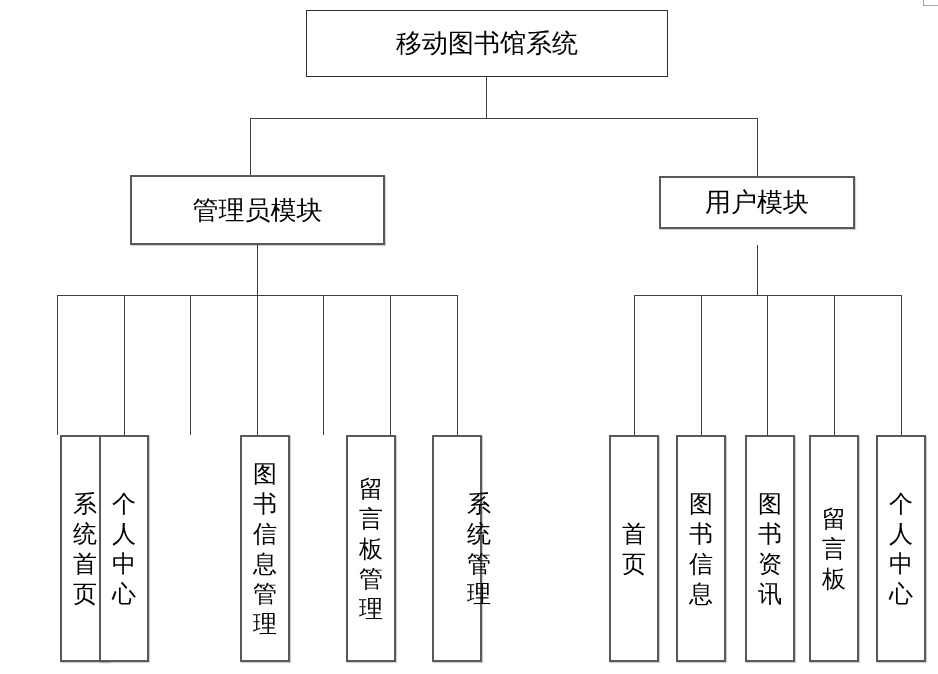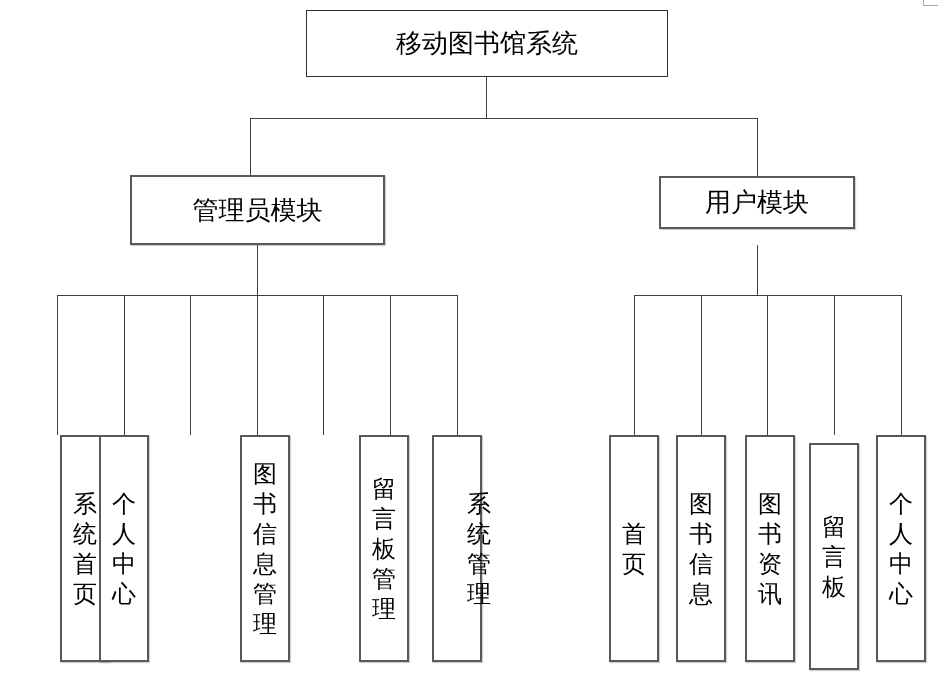--- a/index.html
+++ b/index.html
@@ -110,7 +110,7 @@
   <div class="node leaf" style="left:240px;">
     <span class="vtext">图书信息管理</span>
   </div>
-  <div class="node leaf" style="left:359px;font-family:Liberation Serif, serif;">
+  <div class="node leaf" style="left:346px;font-family:Liberation Serif, serif;">
     <span class="vtext">留言板管理</span>
   </div>
   <div class="node leaf" style="left:432px;padding-left:44px;">

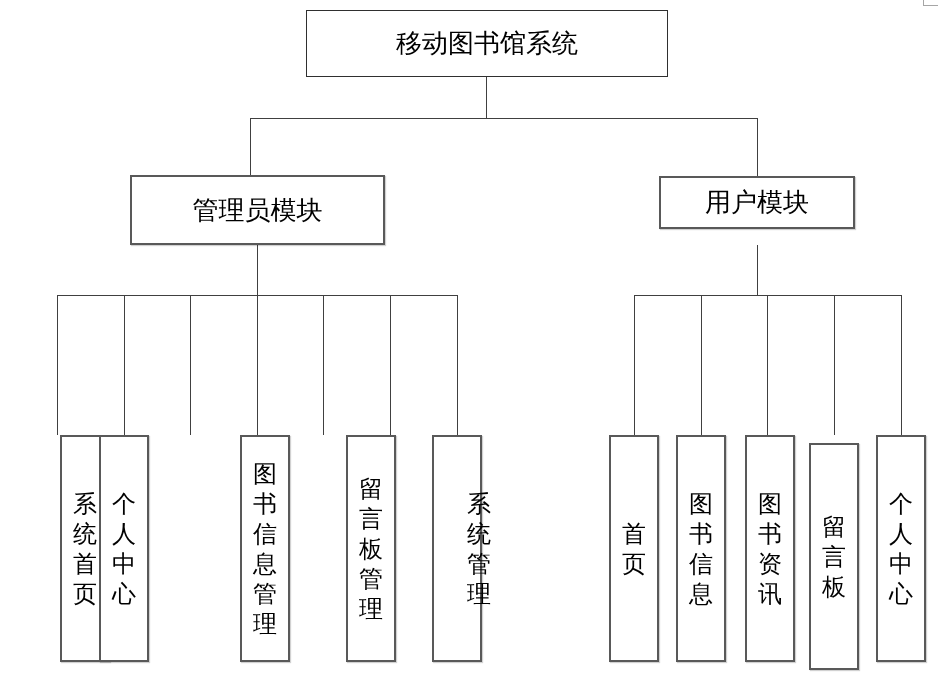--- a/index.html
+++ b/index.html
@@ -126,7 +126,7 @@
   <div class="node leaf" style="left:745px;">
     <span class="vtext">图书资讯</span>
   </div>
-  <div class="node leaf" style="left:809px;margin-top:8px;">
+  <div class="node leaf" style="left:809px;">
     <span class="vtext">留言板</span>
   </div>
   <div class="node leaf" style="left:876px;">

